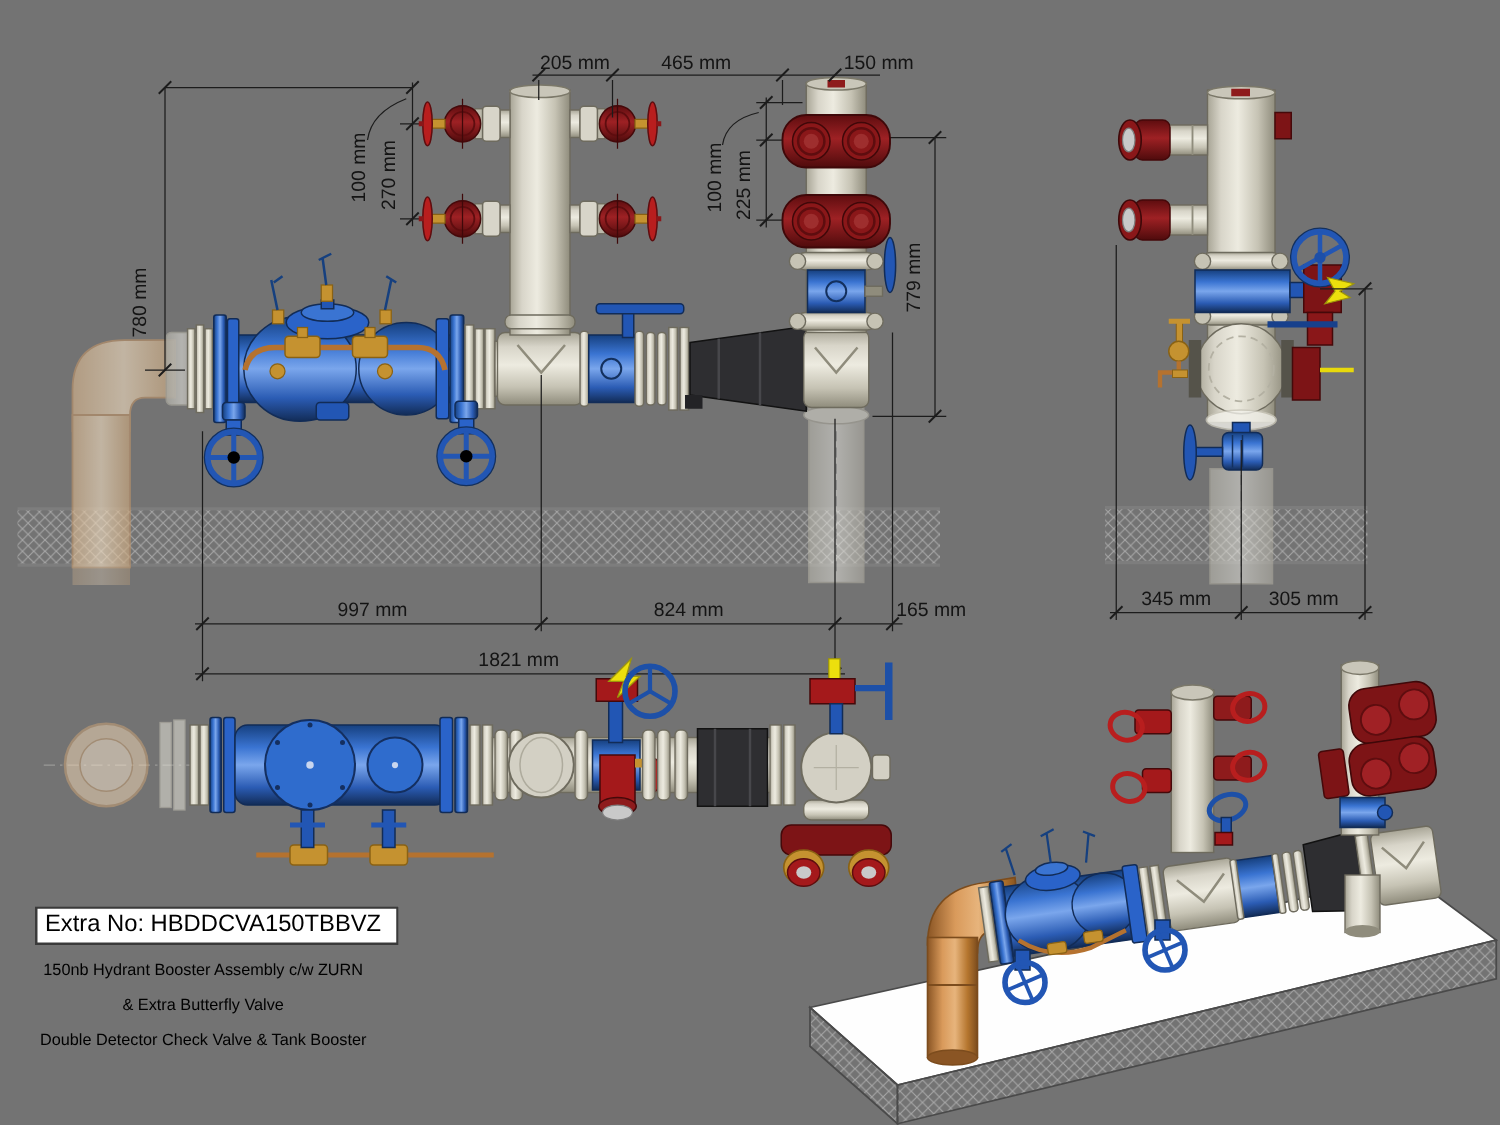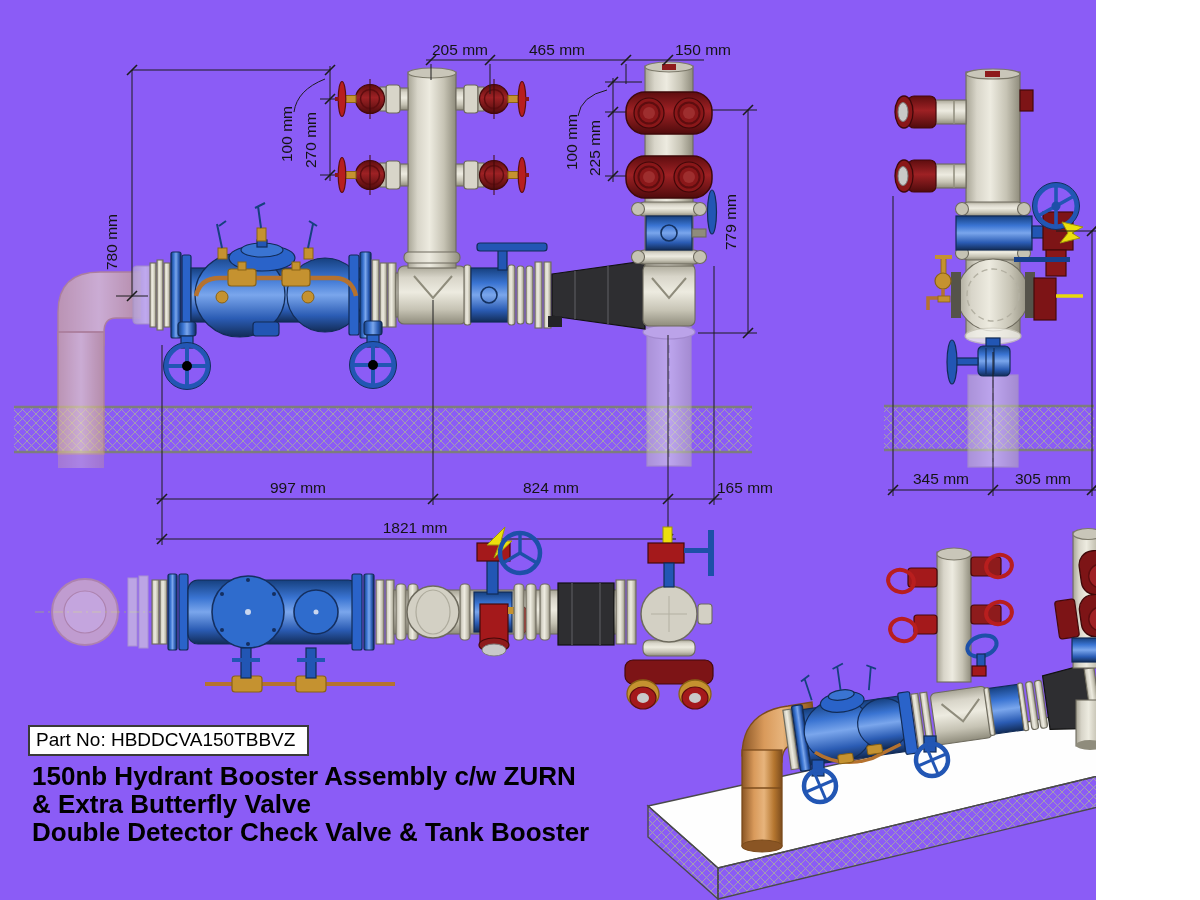--- a/index.html
+++ b/index.html
@@ -3,7 +3,7 @@
 <meta charset="utf-8">
 <style>
   html,body{margin:0;padding:0;background:#ffffff;}
-  .sheet{position:relative;width:1096px;height:900px;background:#8b5cf6;overflow:hidden;
+  .sheet{position:relative;width:1200px;height:900px;background:#737373;overflow:hidden;
          font-family:"Liberation Sans",sans-serif;}
   .sheet svg{position:absolute;left:0;top:0;}
   

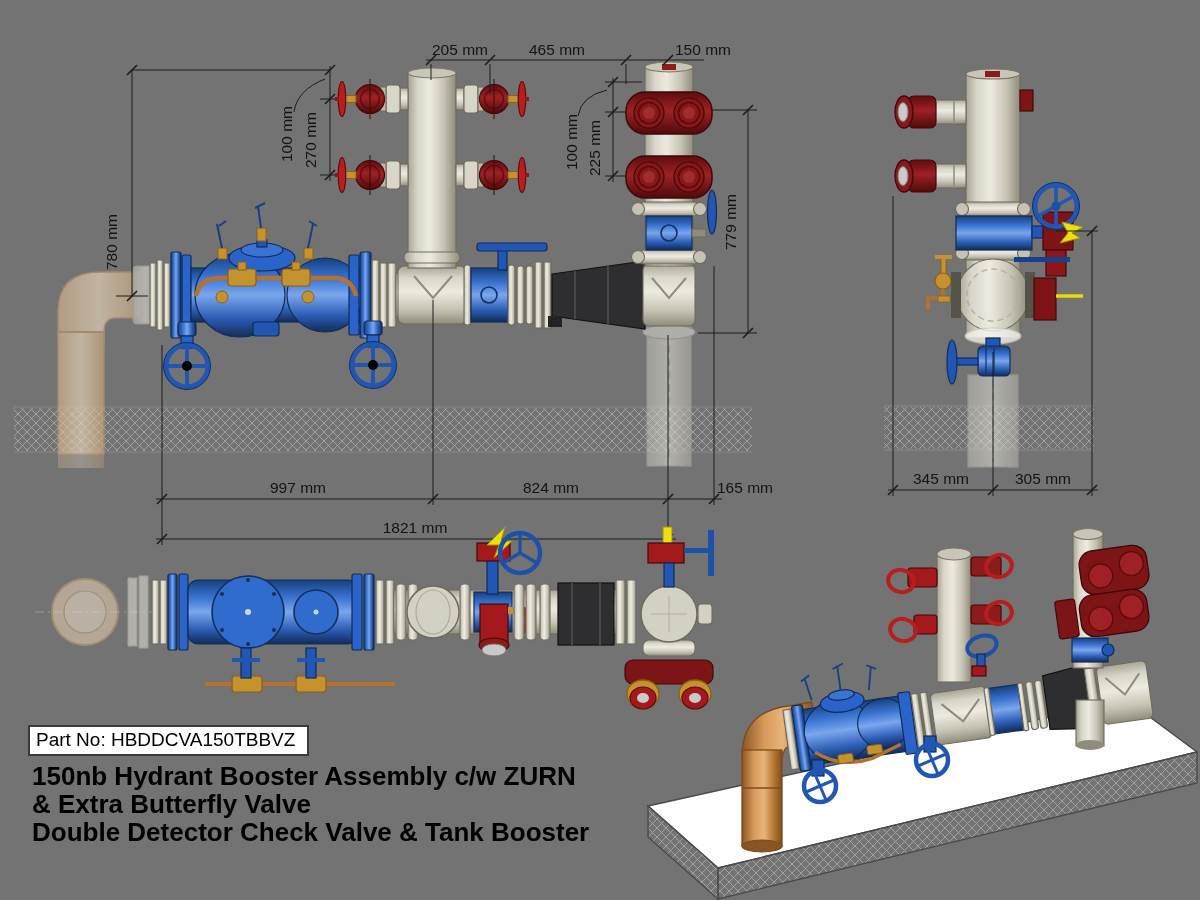--- a/index.html
+++ b/index.html
@@ -587,7 +587,7 @@
 </svg>
 
 <div class="partbox">
-  <span>Part No: HBDDCVA150TBBVZ</span>
+  <span>Extra No: HBDDCVA150TBBVZ</span>
 </div>
 <div class="desc">
   <div>150nb Hydrant Booster Assembly c/w ZURN</div>

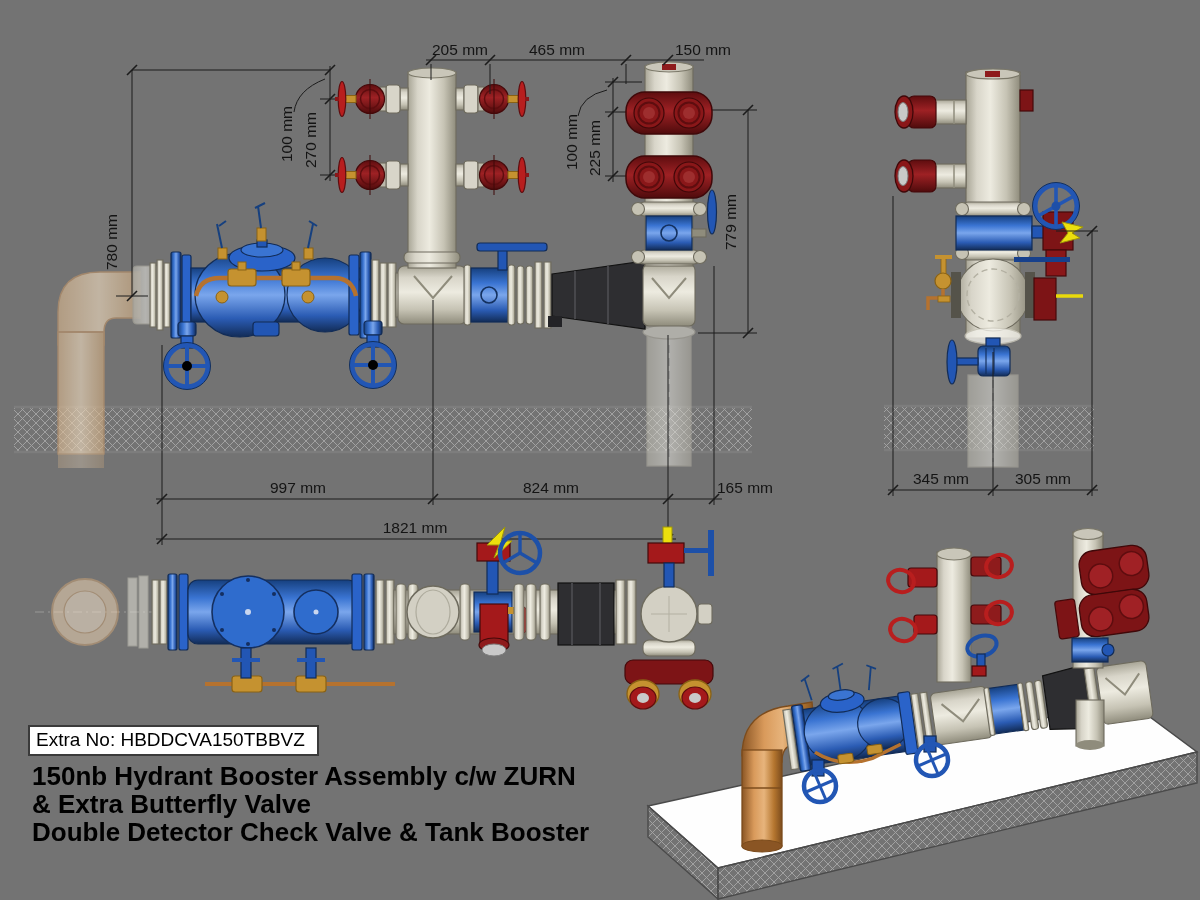--- a/index.html
+++ b/index.html
@@ -18,8 +18,8 @@
   
   .partbox{position:absolute;left:28px;top:725px;border:2px solid #3a3a3a;background:#fff;
            padding:2px 12px 3px 6px;font-size:19px;color:#000;white-space:nowrap;}
-  .desc{position:absolute;left:32px;top:762px;font-size:26px;font-weight:bold;color:#000;
-        line-height:28px;white-space:nowrap;}
+  .desc{position:absolute;left:32px;top:762px;font-size:13px;font-weight:normal;color:#000;
+        line-height:28px;white-space:nowrap;text-align:center;}
 </style>
 </head>
 <body>

